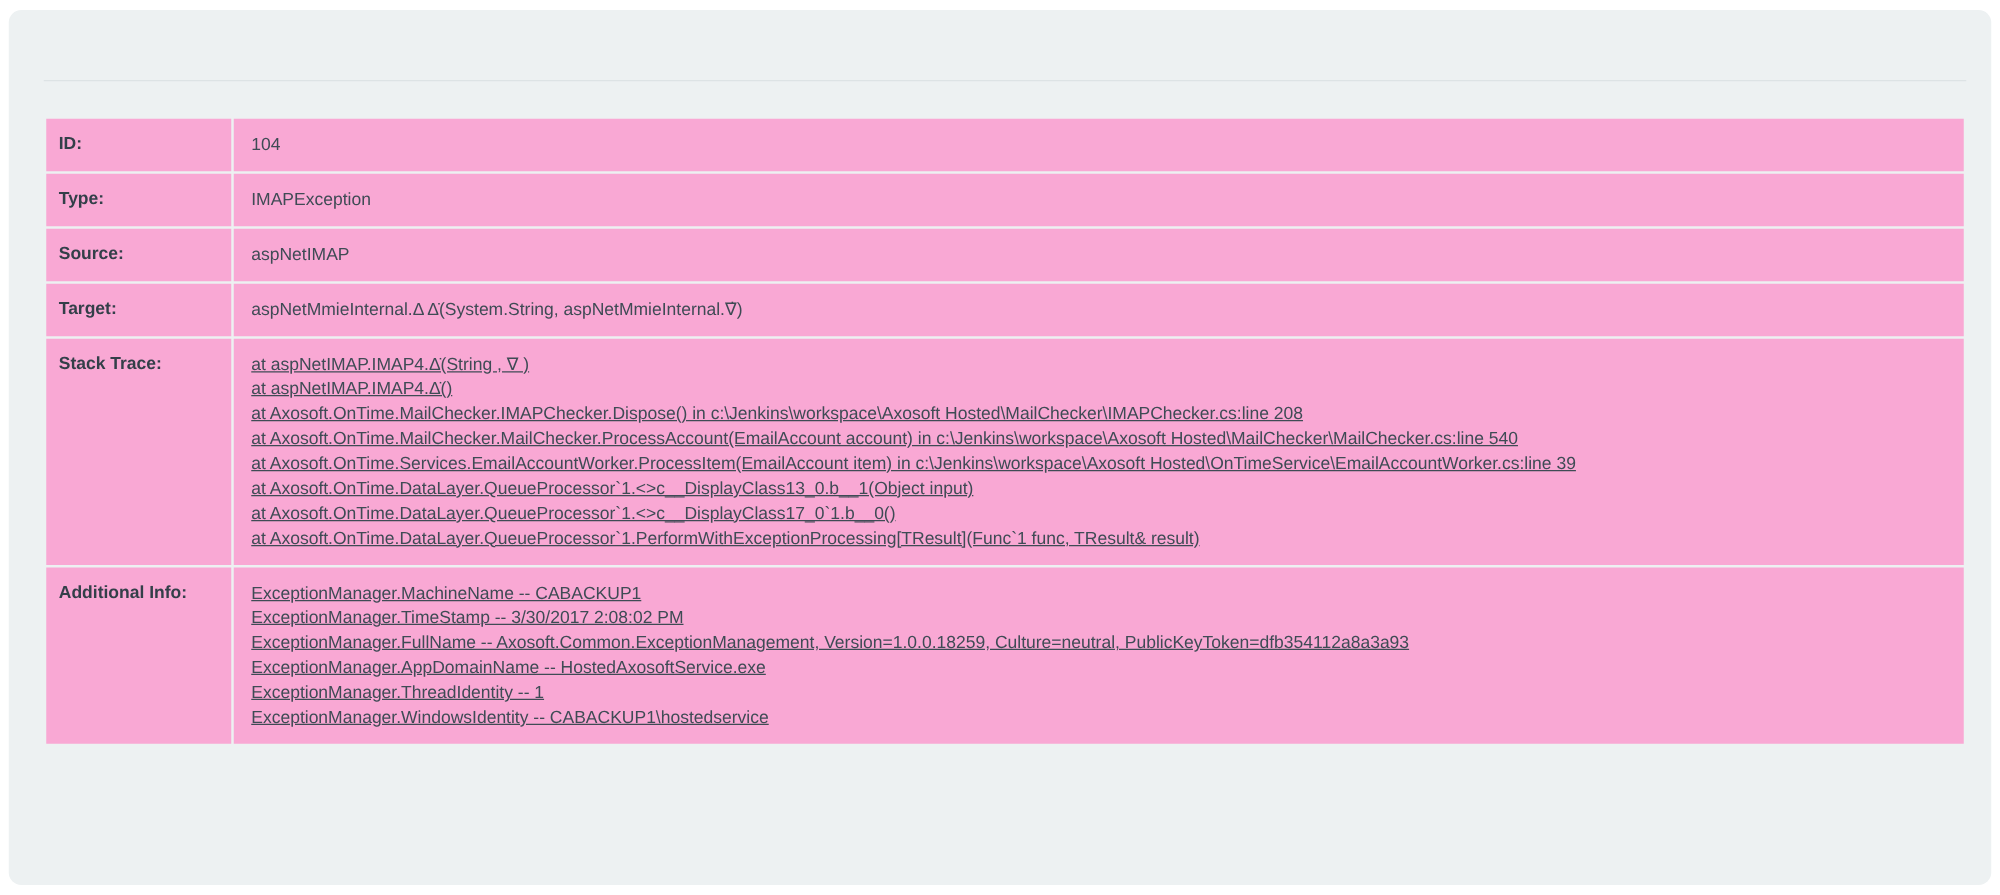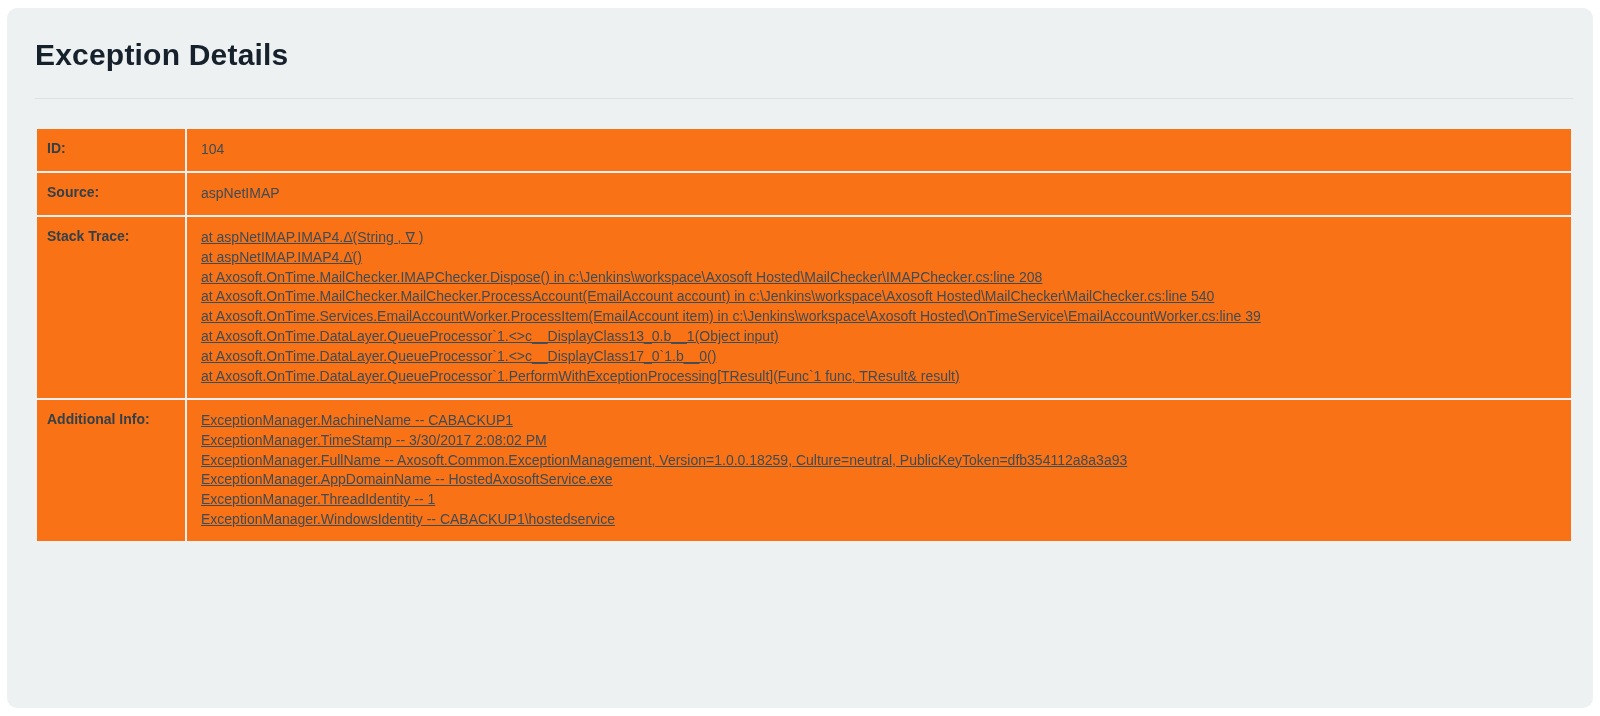--- a/index.html
+++ b/index.html
@@ -59,7 +59,6 @@
 <body>
 
 <div class="panel">
-  <h1 class="page-title">Exception Details</h1>
   <div class="divider"></div>
   <table class="details">
     <tbody>

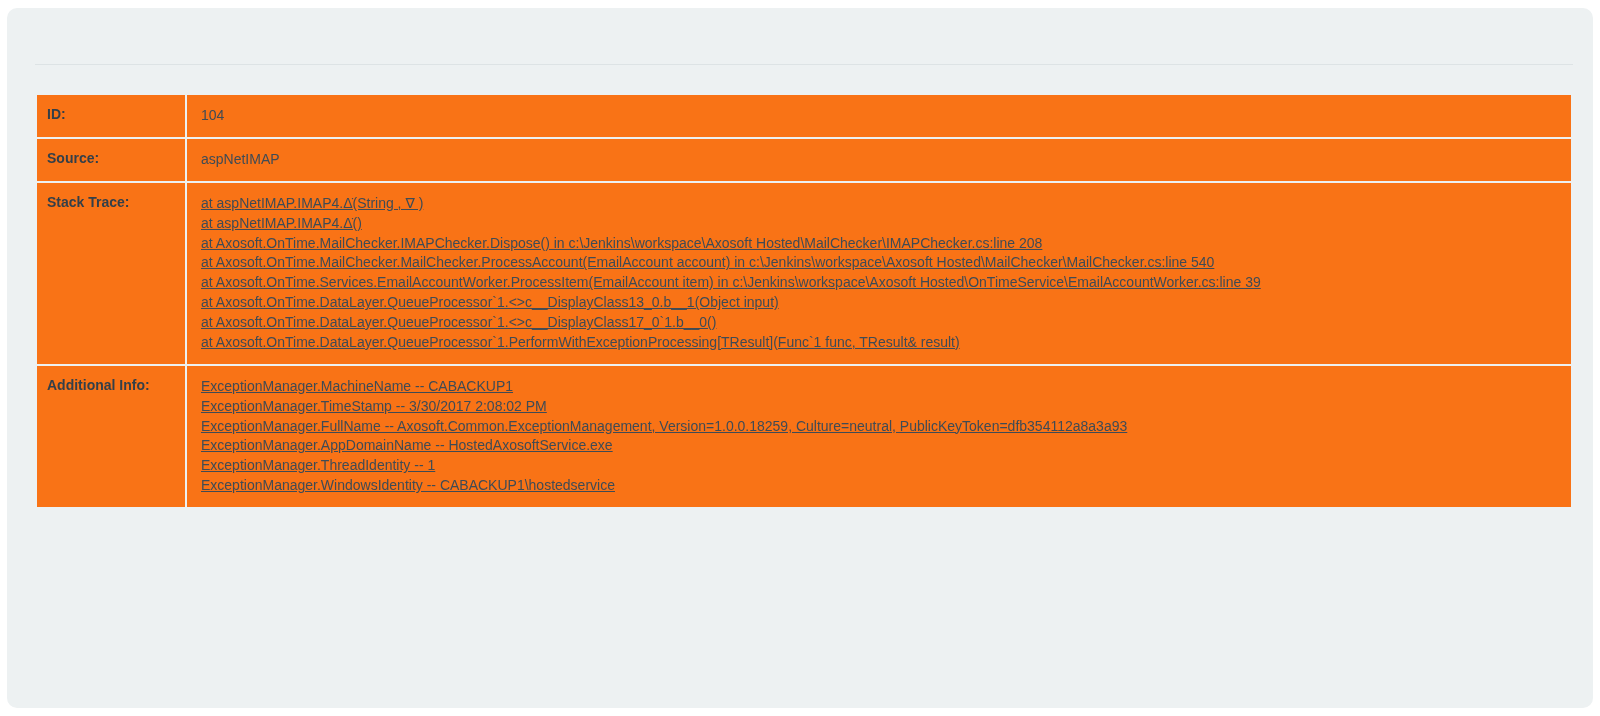--- a/index.html
+++ b/index.html
@@ -37,7 +37,7 @@
     background: transparent;
   }
   td {
-    background: #f97316;
+    background: #f9a8d4;
     font-size: 14px;
     vertical-align: top;
   }

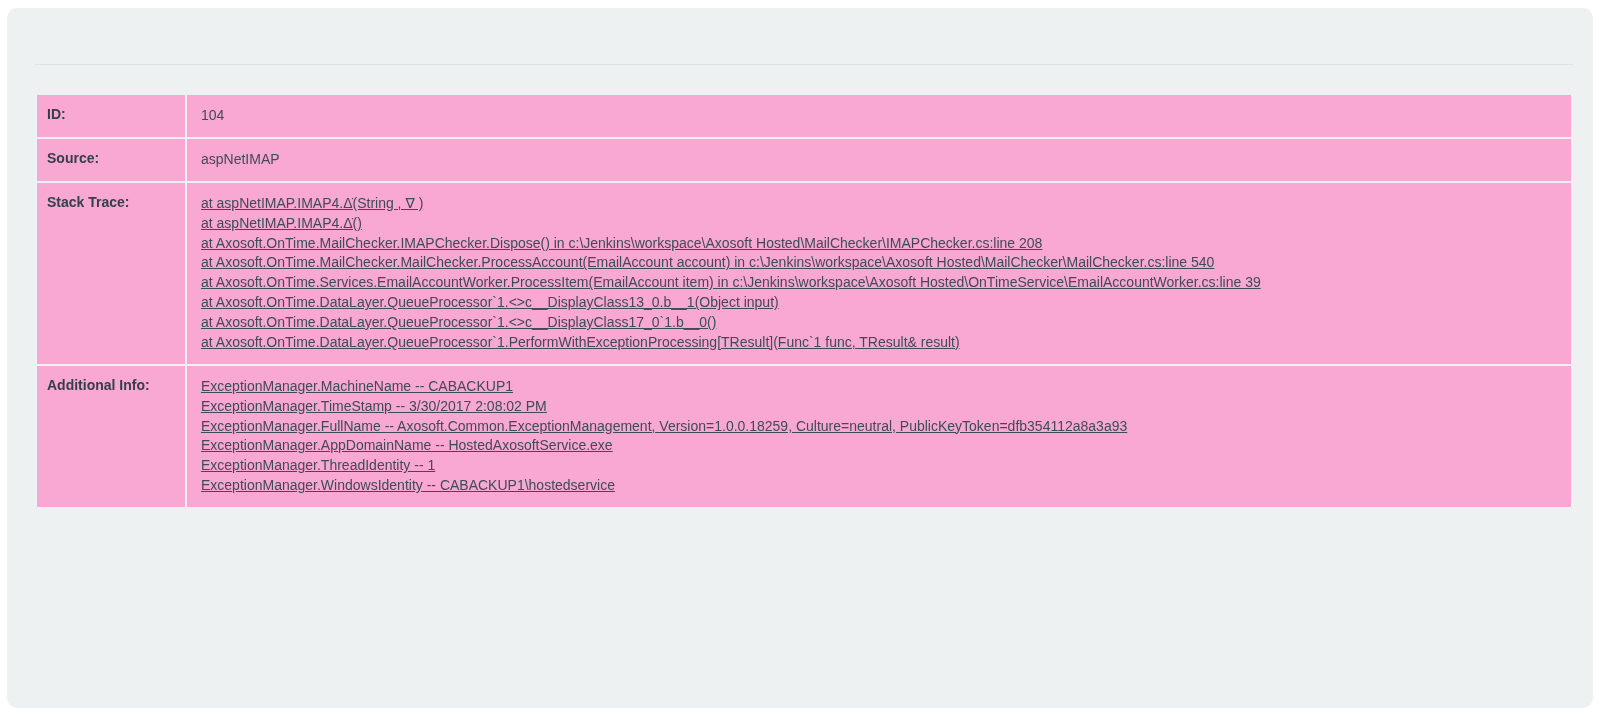--- a/index.html
+++ b/index.html
@@ -67,6 +67,10 @@
           <td class="cell-value">104</td>
         </tr>
         <tr>
+          <td class="cell-label">Type:</td>
+          <td class="cell-value">IMAPException</td>
+        </tr>
+        <tr>
           <td class="cell-label">Source:</td>
           <td class="cell-value">aspNetIMAP</td>
         </tr>

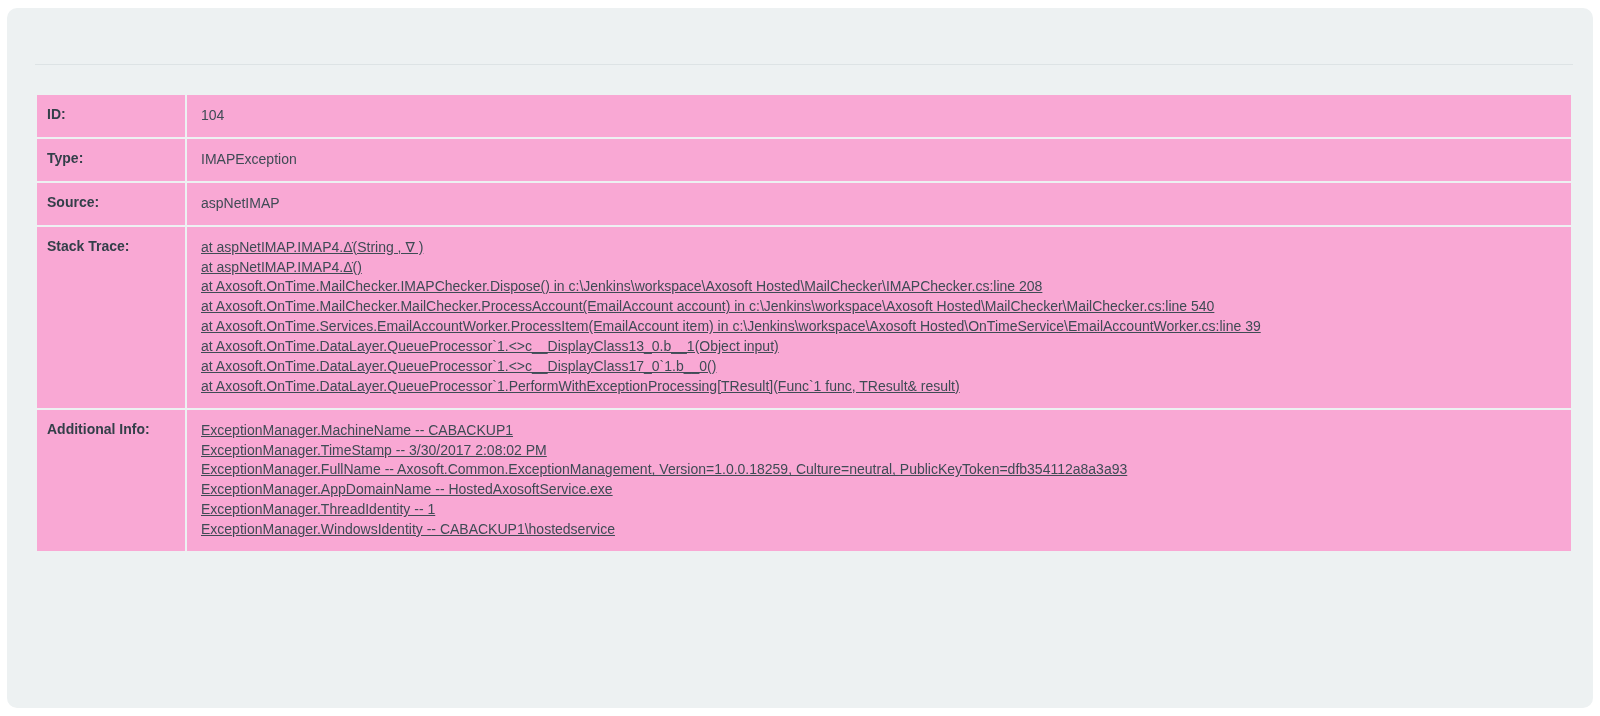--- a/index.html
+++ b/index.html
@@ -75,6 +75,10 @@
           <td class="cell-value">aspNetIMAP</td>
         </tr>
         <tr>
+          <td class="cell-label">Target:</td>
+          <td class="cell-value">aspNetMmieInternal.Δ Δ̇(System.String, aspNetMmieInternal.∇̇)</td>
+        </tr>
+        <tr>
           <td class="cell-label">Stack Trace:</td>
           <td class="cell-value">
             <div>at aspNetIMAP.IMAP4.Δ̇(String , ∇ )</div>

